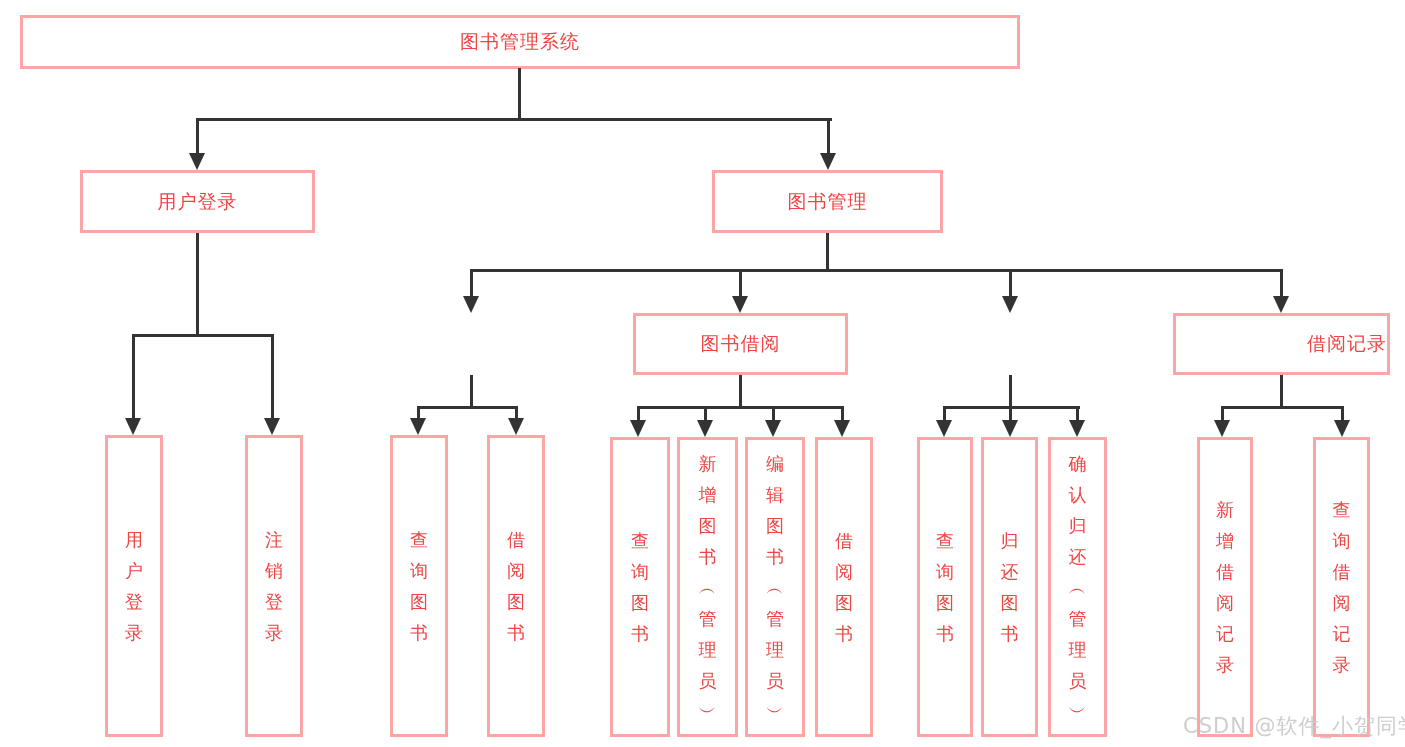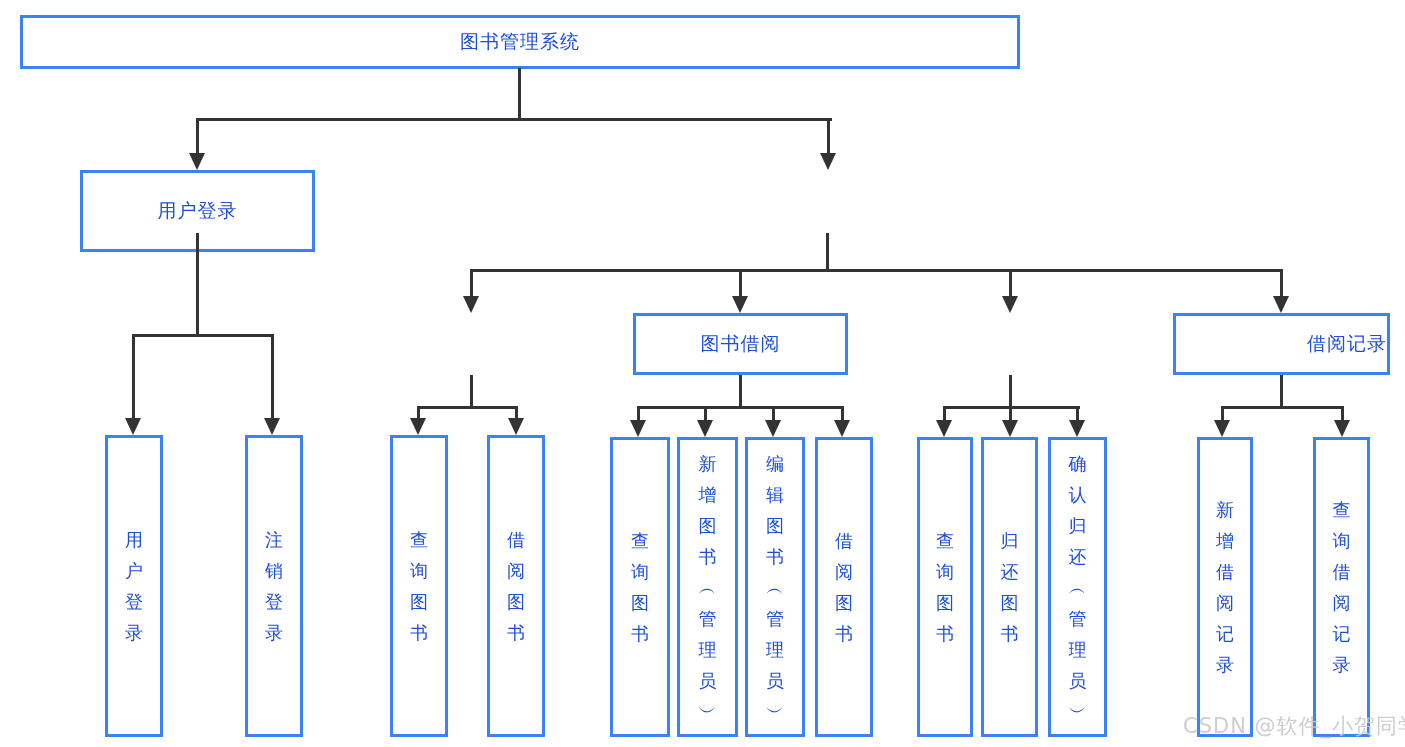--- a/index.html
+++ b/index.html
@@ -8,9 +8,9 @@
     font-family:"DejaVu Sans","Liberation Sans",sans-serif;overflow:hidden;
   }
   .box{
-    position:absolute;border:3px solid #3b82f6;background:#ffffff;
+    position:absolute;border:3px solid #fca5a5;background:#ffffff;
     box-sizing:border-box;display:flex;align-items:center;justify-content:center;
-    color:#1d4ed8;
+    color:#ef4444;
   }
   .hbox{font-size:19px;letter-spacing:1px;white-space:nowrap;}
   .vbox{flex-direction:column;}

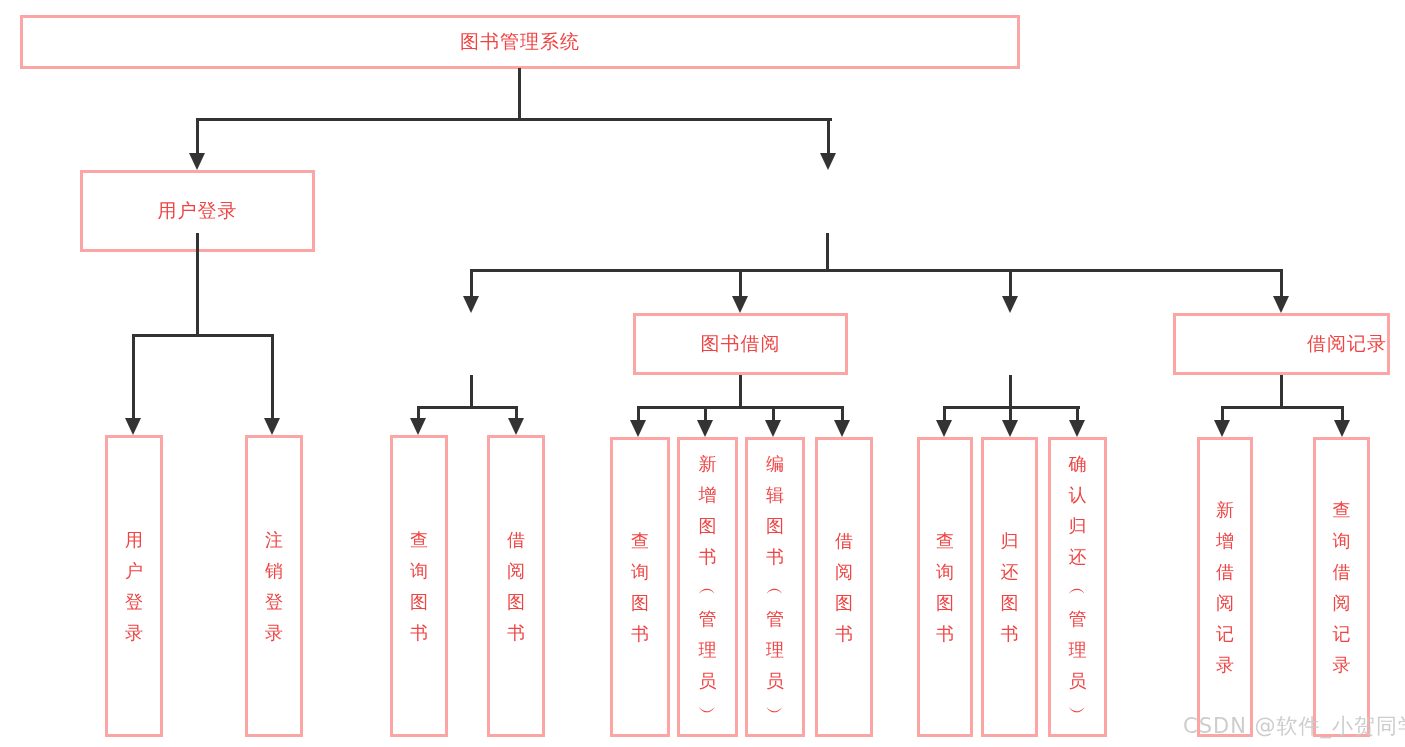--- a/index.html
+++ b/index.html
@@ -44,7 +44,7 @@
   <div class="vline" style="left:827px;top:118px;height:37px;"></div>
   <div class="arrow" style="left:820px;top:153px;"></div>
 
-  <div class="box hbox" style="left:80px;top:170px;width:235px;height:82px;">
+  <div class="box hbox" style="left:80px;top:170px;width:235px;height:63px;">
     <span>用户登录</span>
   </div>
 

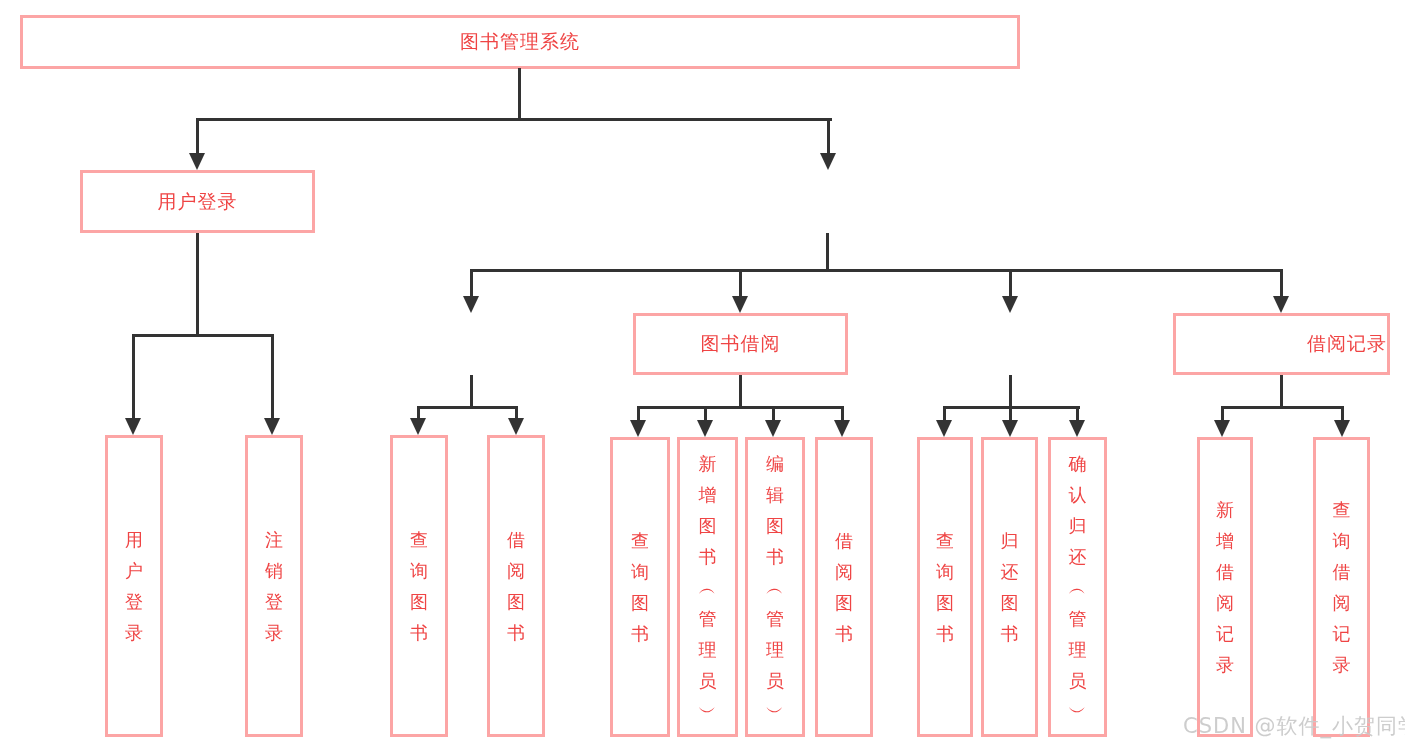--- a/index.html
+++ b/index.html
@@ -47,6 +47,9 @@
   <div class="box hbox" style="left:80px;top:170px;width:235px;height:63px;">
     <span>用户登录</span>
   </div>
+  <div class="box hbox" style="left:712px;top:170px;width:231px;height:63px;">
+    <span>图书管理</span>
+  </div>
 
   <div class="vline" style="left:196px;top:233px;height:104px;"></div>
   <div class="hline" style="left:132px;top:334px;width:142px;"></div>

